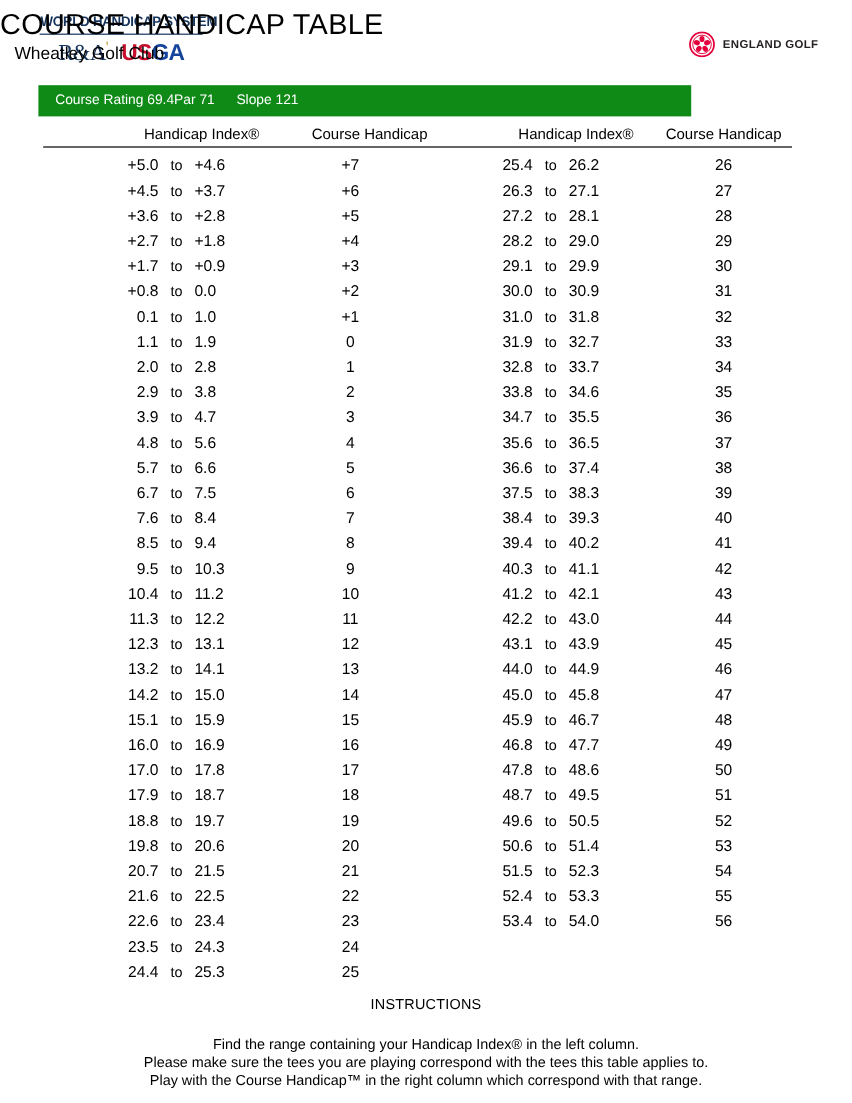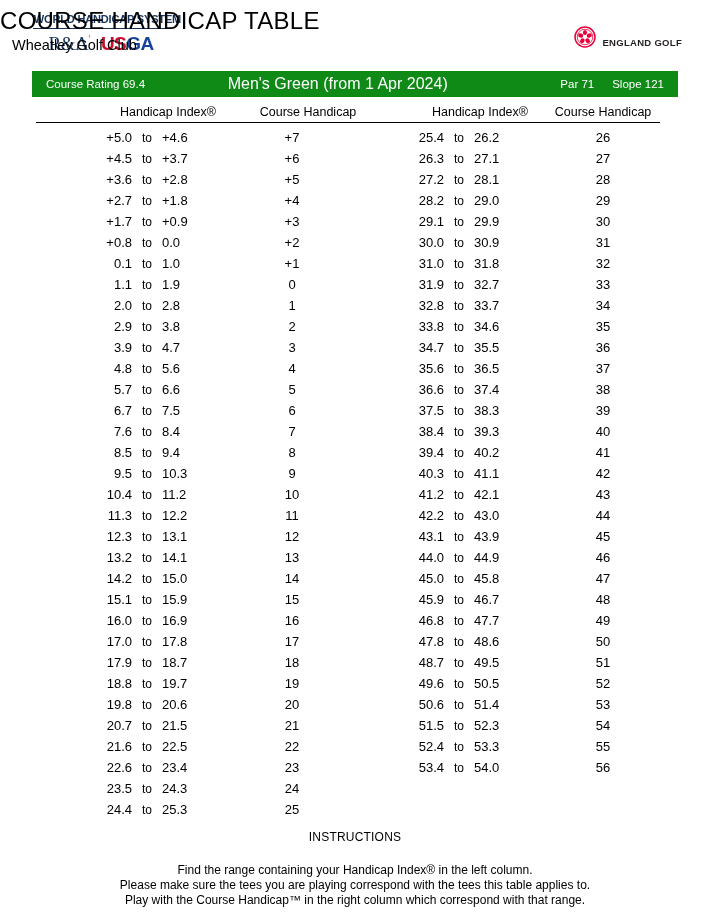--- a/index.html
+++ b/index.html
@@ -101,7 +101,7 @@
     right: 28px;
     top: 26px;
     display: flex;
-    align-items: flex-end;
+    align-items: center;
     gap: 6px;
   }
   .eg-mark { width: 22px; height: 22px; display: block; }

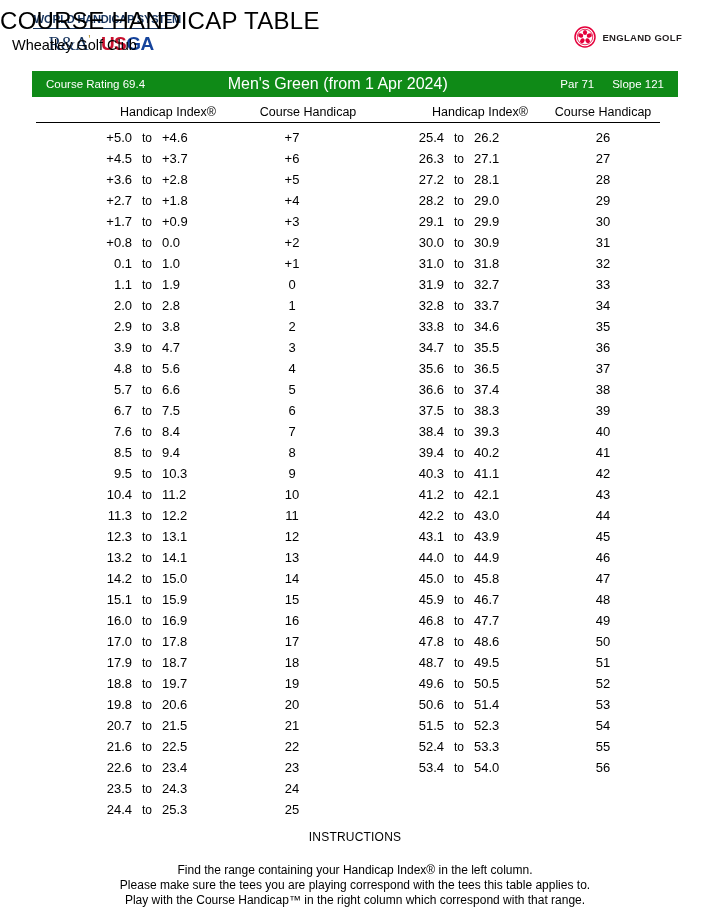--- a/index.html
+++ b/index.html
@@ -118,7 +118,7 @@
     position: absolute;
     left: 32px;
     top: 71px;
-    width: 646px;
+    width: 544px;
     height: 26px;
     background: #0f8a17;
     color: #ffffff;

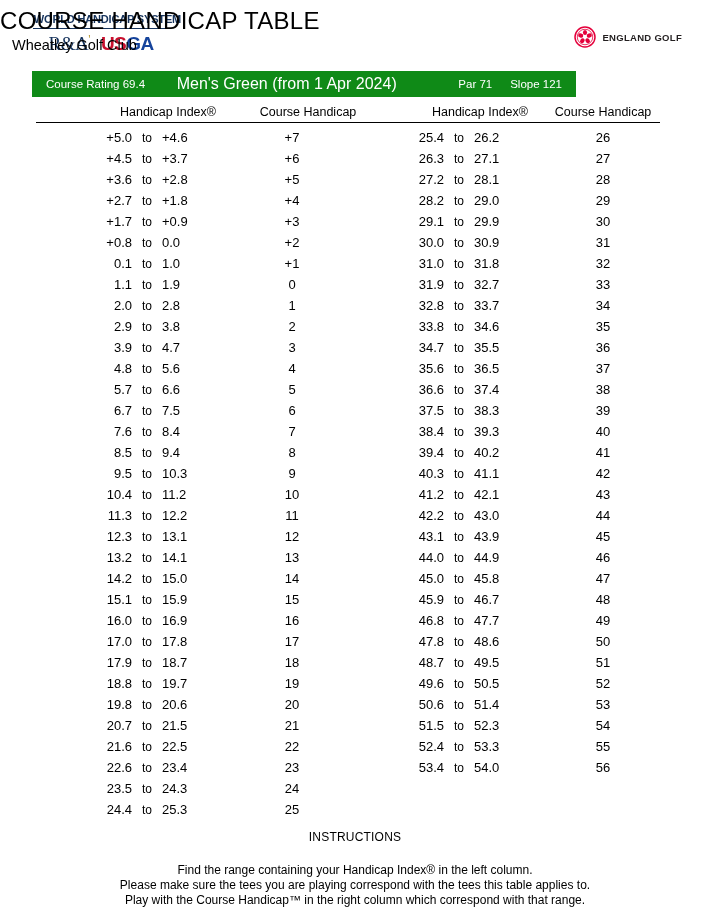--- a/index.html
+++ b/index.html
@@ -278,7 +278,6 @@
 
   <div class="green-band">
     <div class="band-left">Course Rating 69.4</div>
-    <div class="band-center">Men's Green (from 1 Apr 2024)</div>
     <div class="band-right">
       <span>Par 71</span>
       <span>Slope 121</span>

